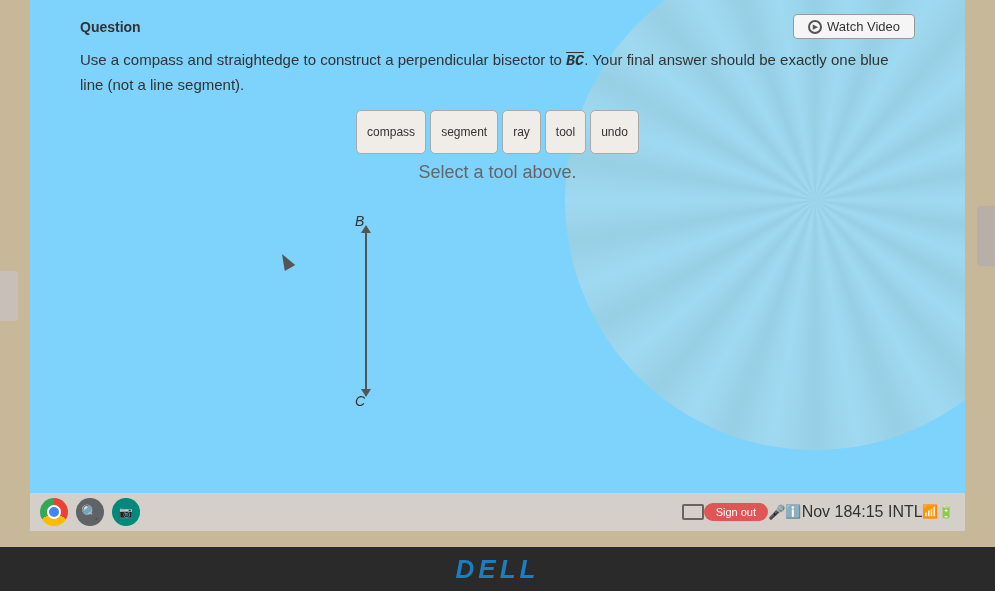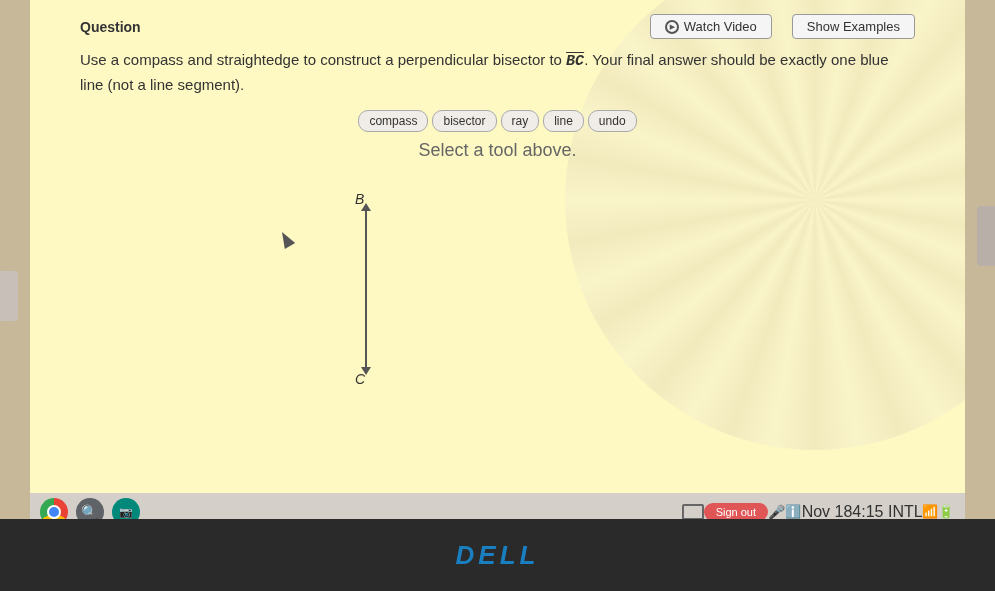--- a/index.html
+++ b/index.html
@@ -40,7 +40,7 @@
       left: 30px;
       right: 30px;
       bottom: 60px;
-      background: #fef9c3;
+      background: #7dd3fc;
       overflow: hidden;
     }
 

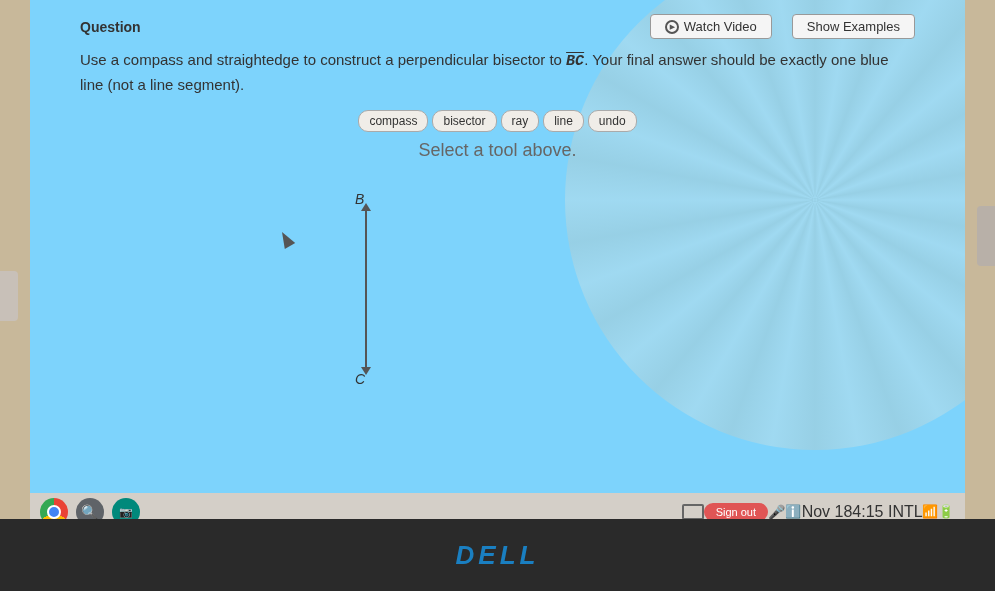--- a/index.html
+++ b/index.html
@@ -372,9 +372,6 @@
           <span class="play-icon"></span>
           <span>Watch Video</span>
         </button>
-        <button class="header-btn">
-          <span>Show Examples</span>
-        </button>
       </div>
     </div>
 

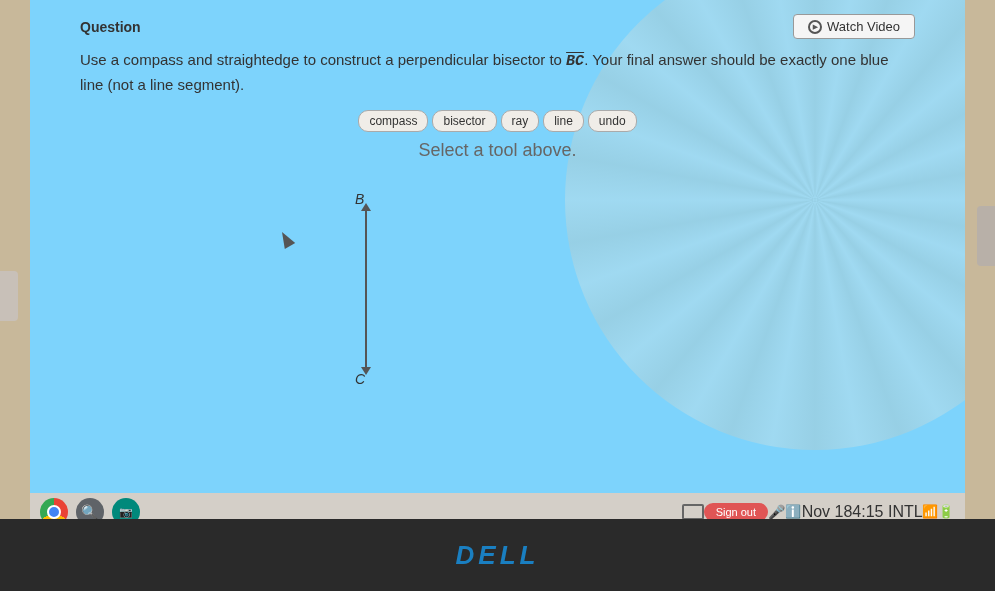--- a/index.html
+++ b/index.html
@@ -149,8 +149,8 @@
     .tool-btn {
       border: 1.5px solid #aaa;
       background: #f0ede8;
-      border-radius: 10px;
-      padding: 3px 10px;
+      border-radius: 5px;
+      padding: 14px 10px;
       font-size: 12px;
       color: #333;
       cursor: pointer;

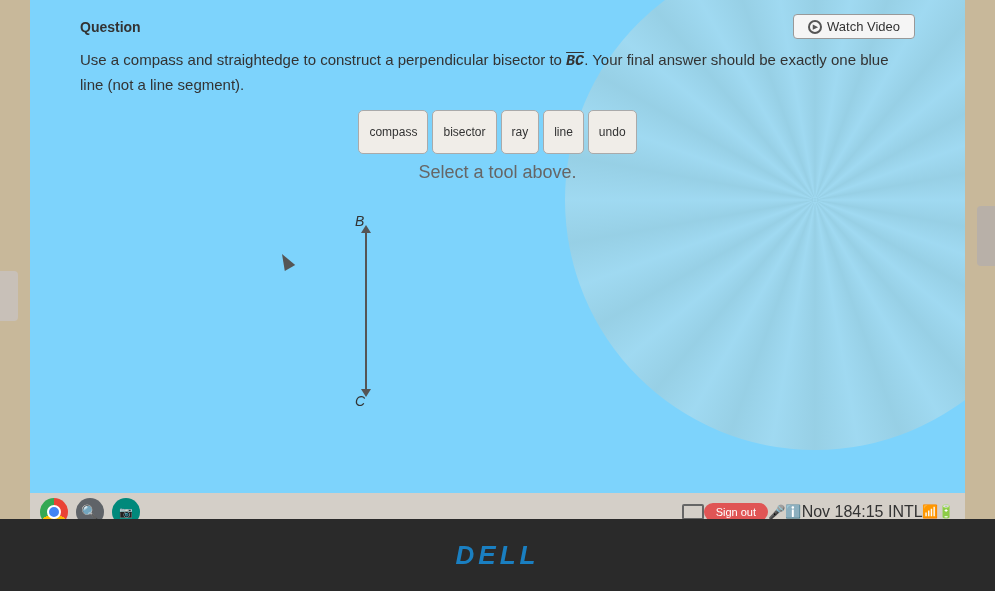--- a/index.html
+++ b/index.html
@@ -381,7 +381,7 @@
 
     <div class="tools-row">
       <button class="tool-btn">compass</button>
-      <button class="tool-btn">bisector</button>
+      <button class="tool-btn">segment</button>
       <button class="tool-btn">ray</button>
       <button class="tool-btn">line</button>
       <button class="tool-btn">undo</button>

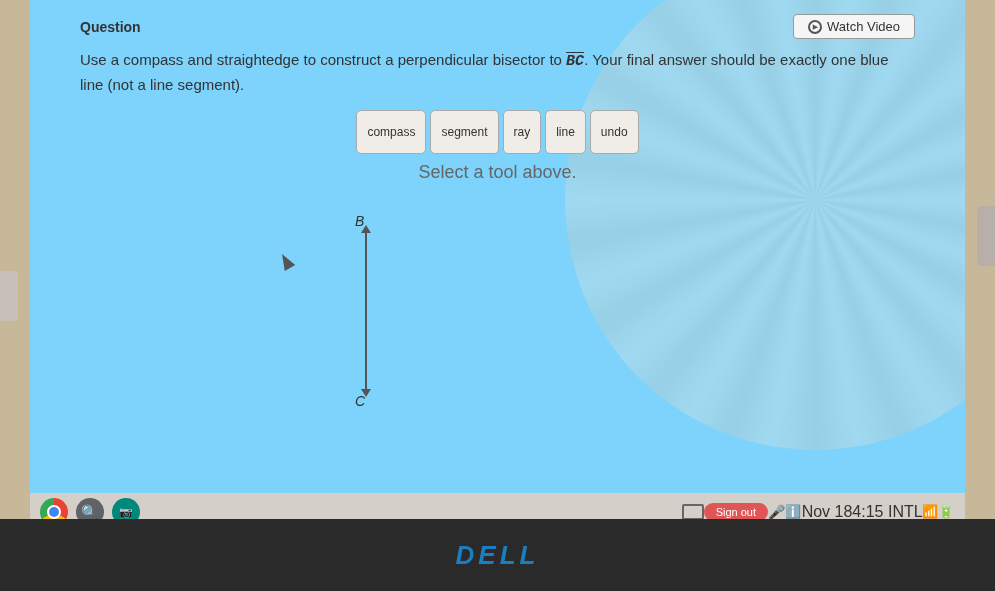--- a/index.html
+++ b/index.html
@@ -383,7 +383,7 @@
       <button class="tool-btn">compass</button>
       <button class="tool-btn">segment</button>
       <button class="tool-btn">ray</button>
-      <button class="tool-btn">line</button>
+      <button class="tool-btn">tool</button>
       <button class="tool-btn">undo</button>
     </div>
 

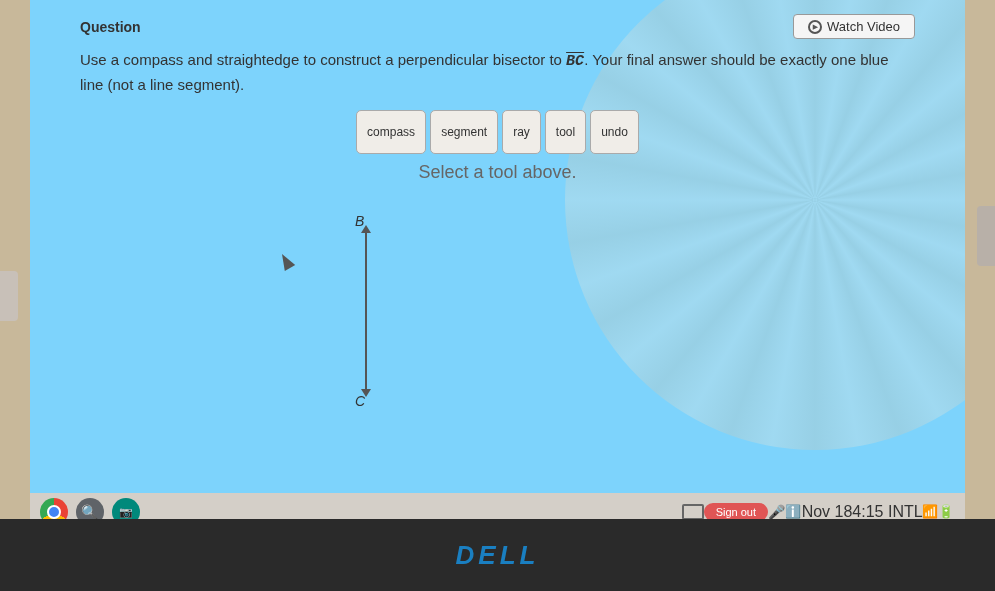--- a/index.html
+++ b/index.html
@@ -18,7 +18,7 @@
       bottom: 0;
       left: 0;
       right: 0;
-      height: 72px;
+      height: 44px;
       background: #2a2a2a;
       display: flex;
       align-items: center;

